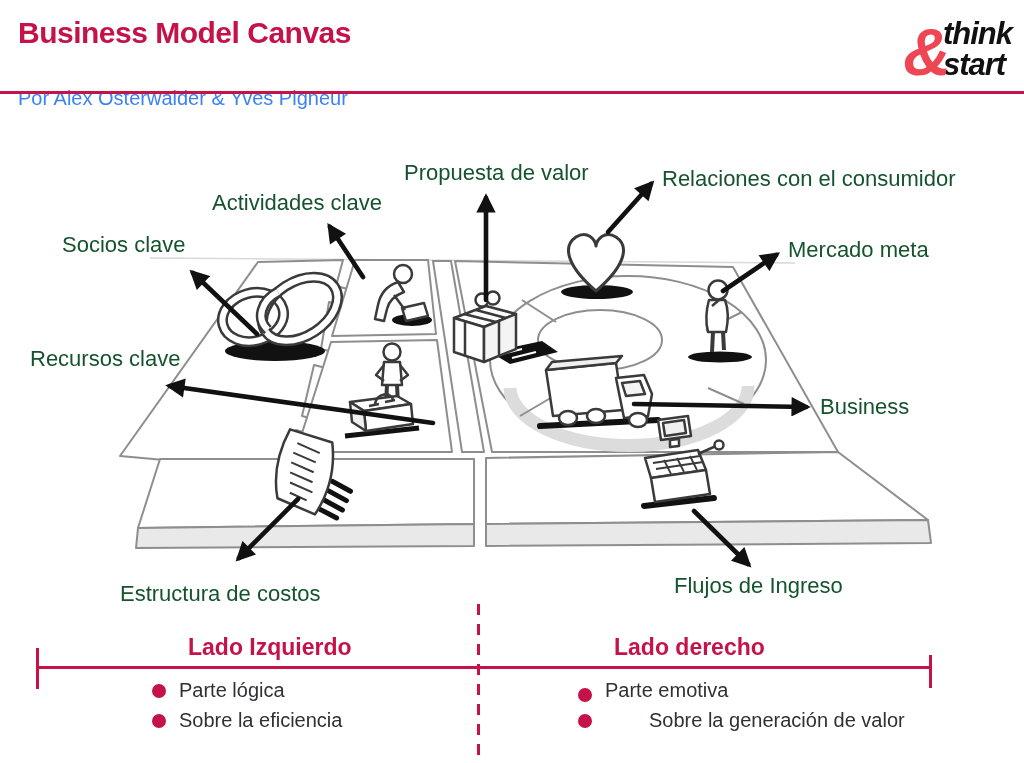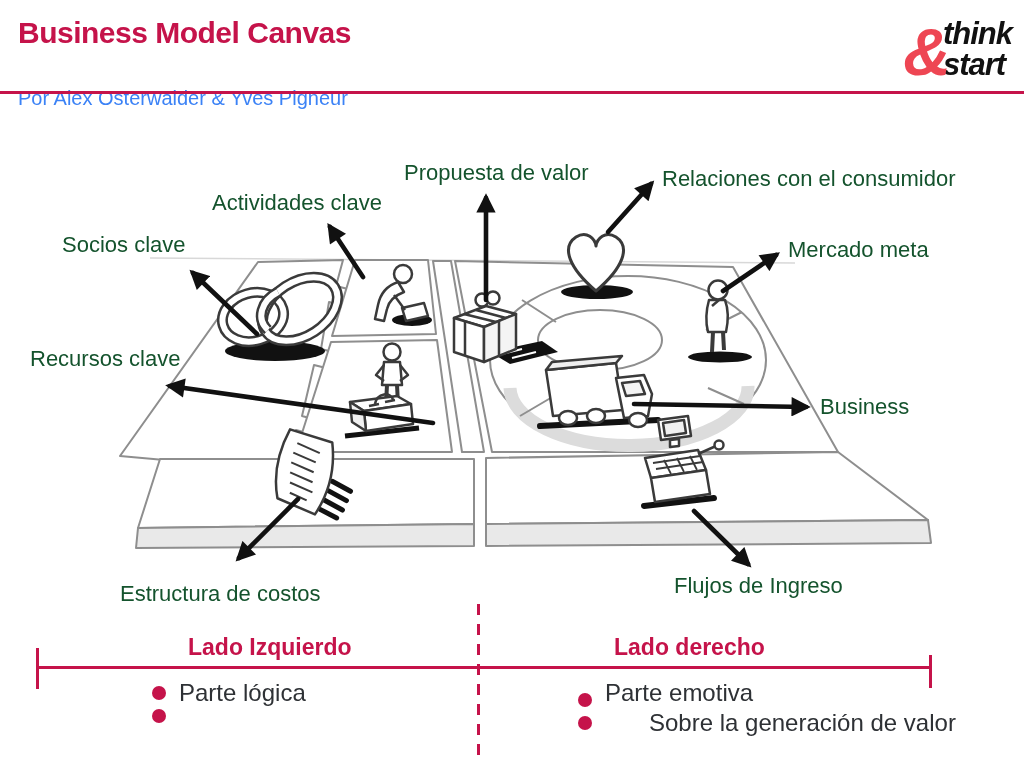--- a/index.html
+++ b/index.html
@@ -67,7 +67,7 @@
   .legend-head.right{left:573px;}
   .bullet-row{position:absolute;display:flex;align-items:center;}
   .bullet-dot{width:14px;height:14px;border-radius:50%;background:var(--accent);margin-right:13px;flex:0 0 auto;}
-  .bullet-txt{font-size:24px;color:#2e3135;white-space:nowrap;}
+  .bullet-txt{font-size:20px;color:#2e3135;white-space:nowrap;}
 </style>
 </head>
 <body>

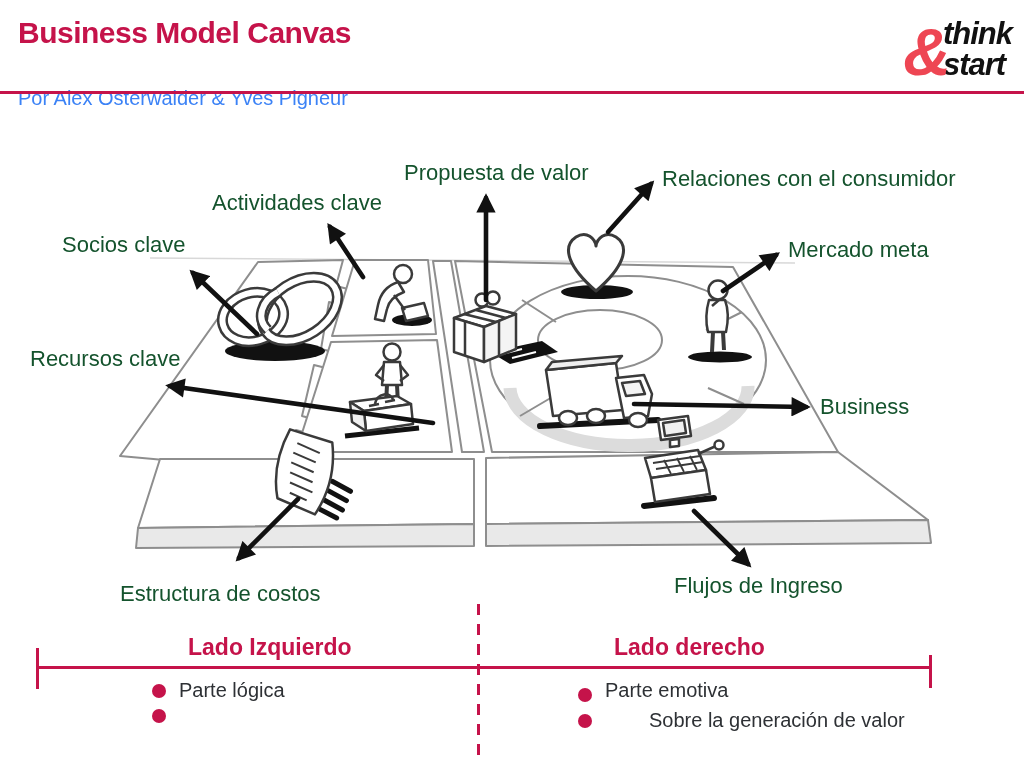--- a/index.html
+++ b/index.html
@@ -261,6 +261,7 @@
 </div>
 <div class="bullet-row" style="left:152px;top:709px;">
   <span class="bullet-dot"></span>
+  <span class="bullet-txt">Sobre la eficiencia</span>
 </div>
 <div class="bullet-row" style="left:578px;top:679px;align-items:flex-end;">
   <span class="bullet-dot"></span>

